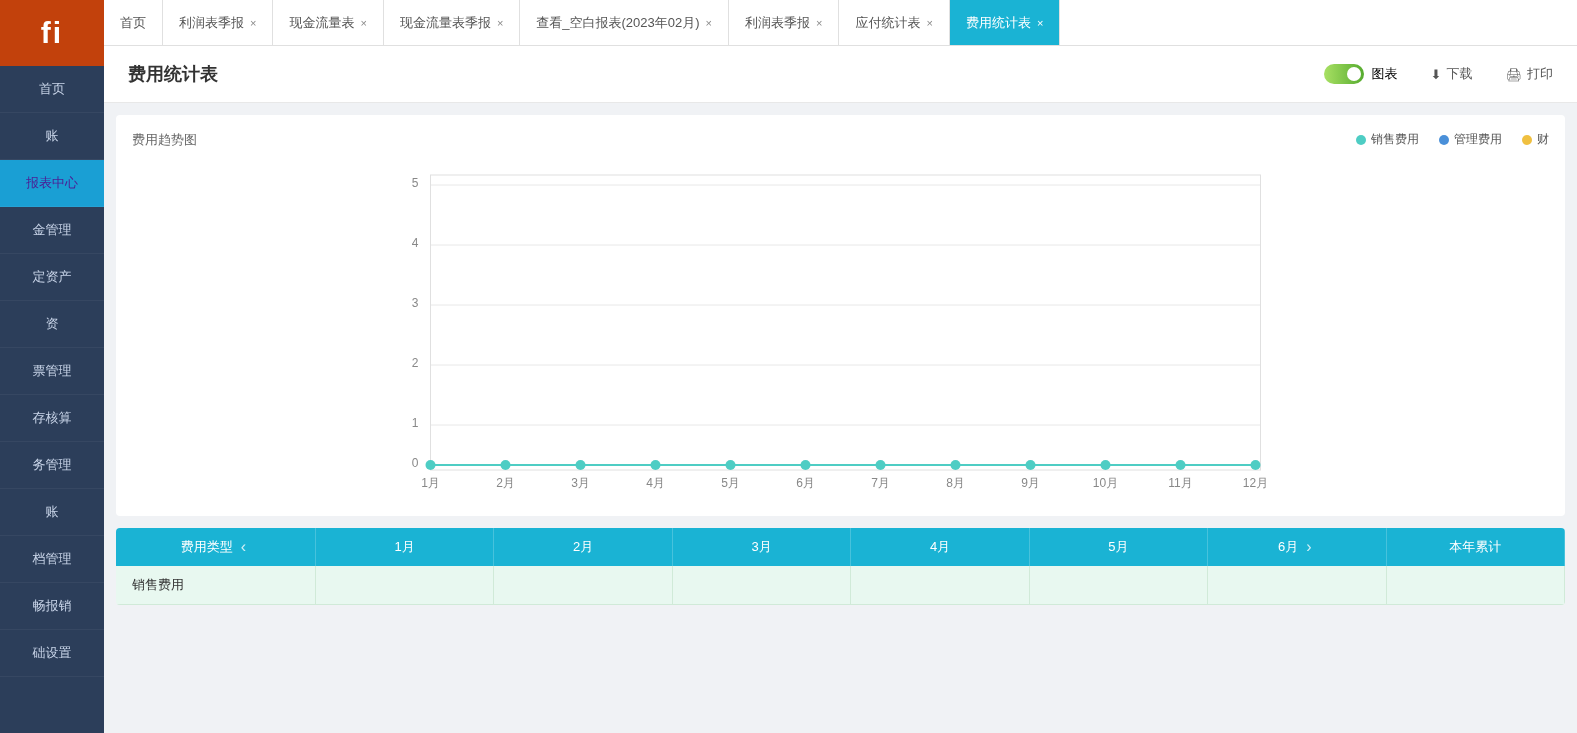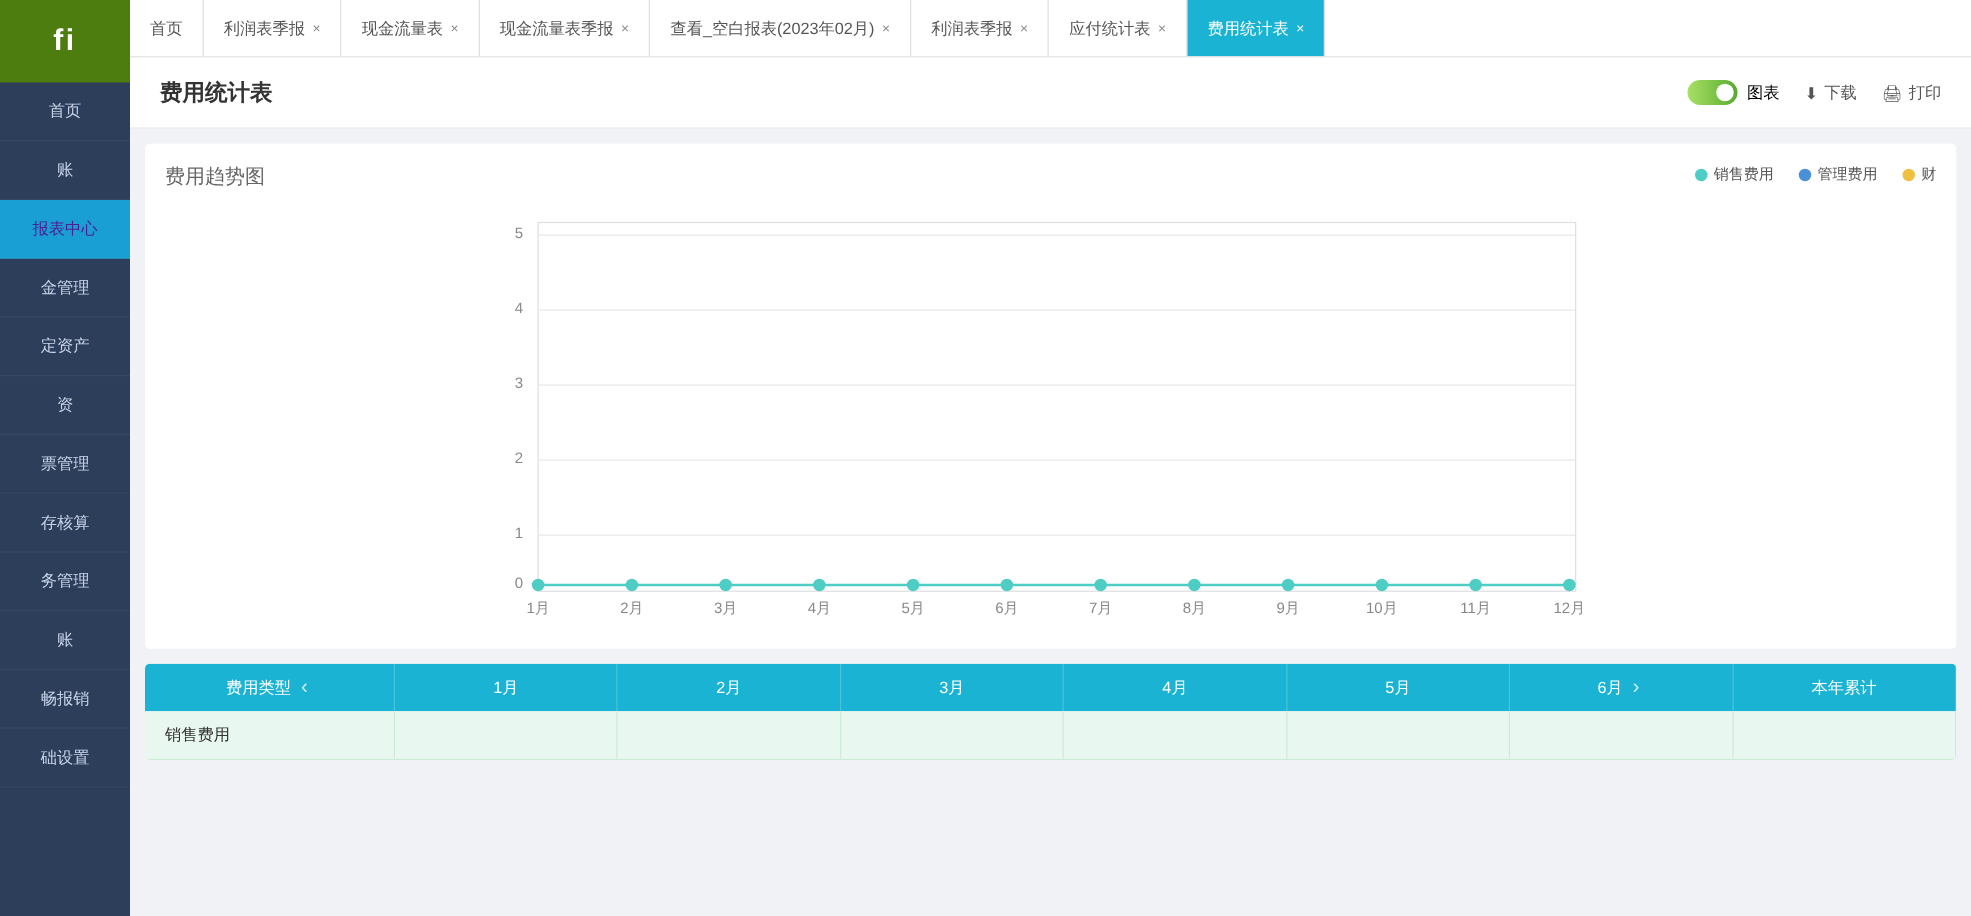--- a/index.html
+++ b/index.html
@@ -18,11 +18,11 @@
     }
     .sidebar-logo {
       height: 66px;
-      background: #4d7c0f;
+      background: #c2410c;
       display: flex;
       align-items: center;
       justify-content: center;
-      font-size: 24px;
+      font-size: 30px;
       font-weight: bold;
       color: #fff;
       letter-spacing: 2px;

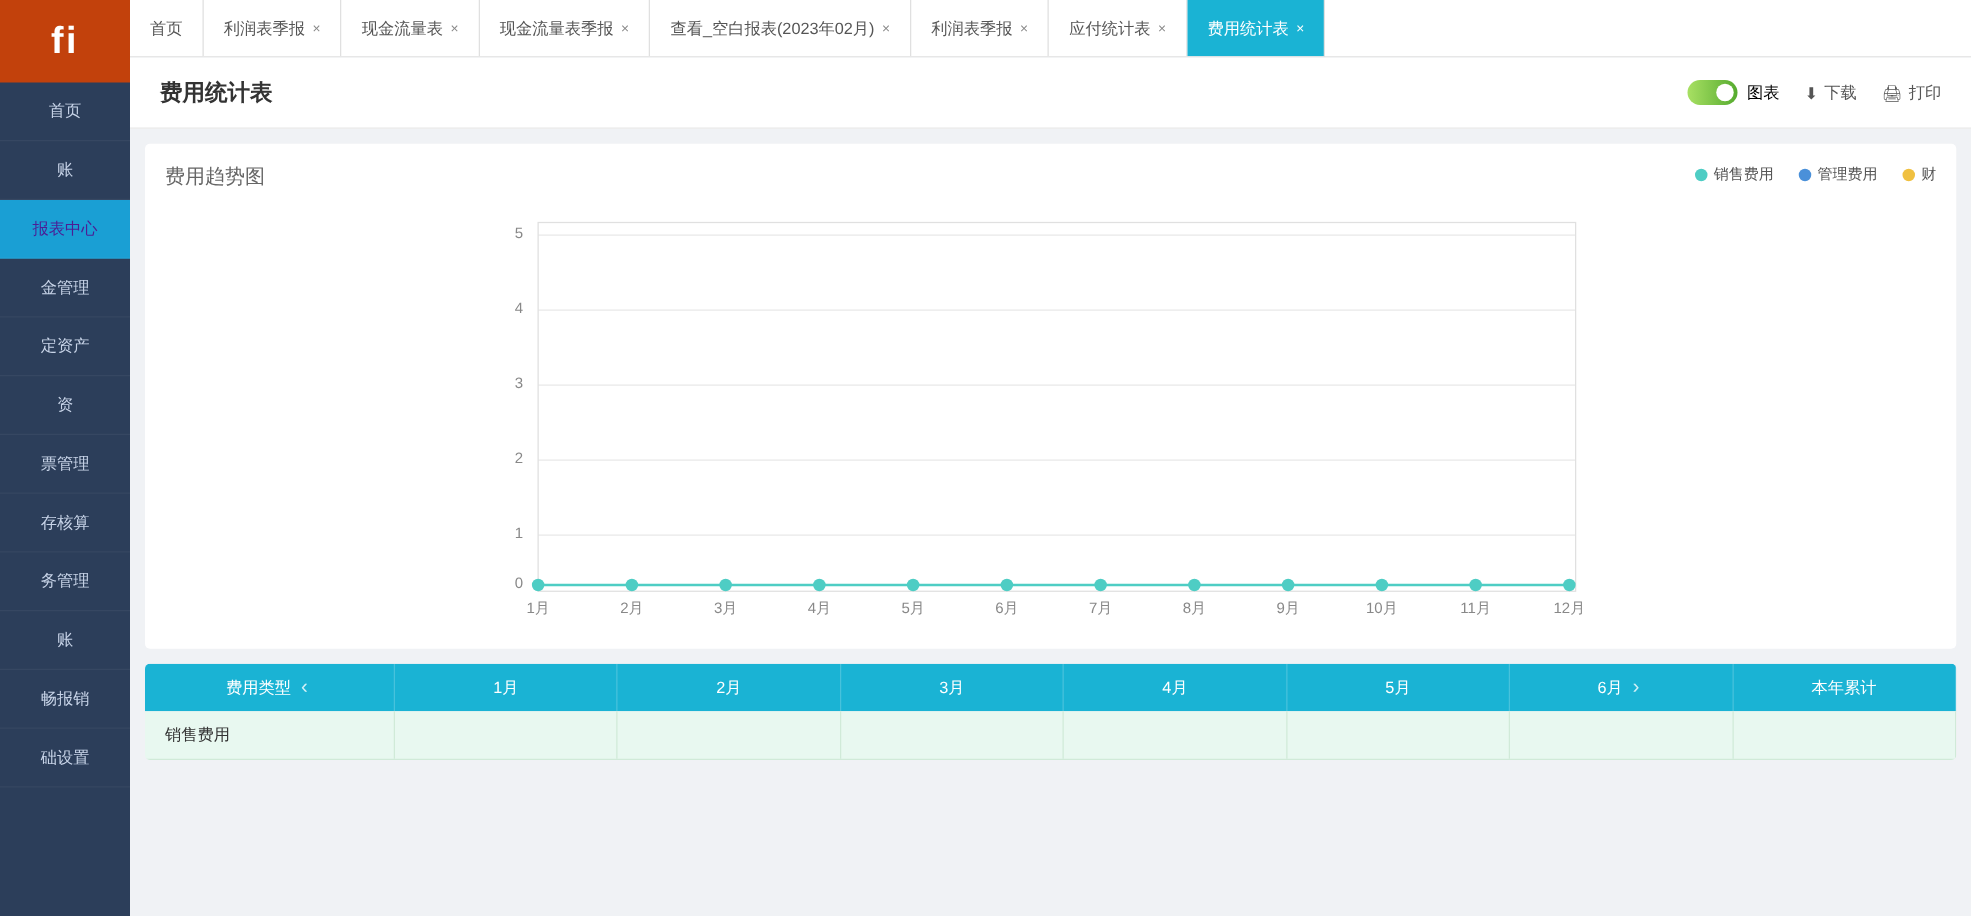--- a/index.html
+++ b/index.html
@@ -107,7 +107,7 @@
     .header-actions {
       display: flex;
       align-items: center;
-      gap: 20px;
+      gap: 33px;
     }
     .toggle-container {
       display: flex;

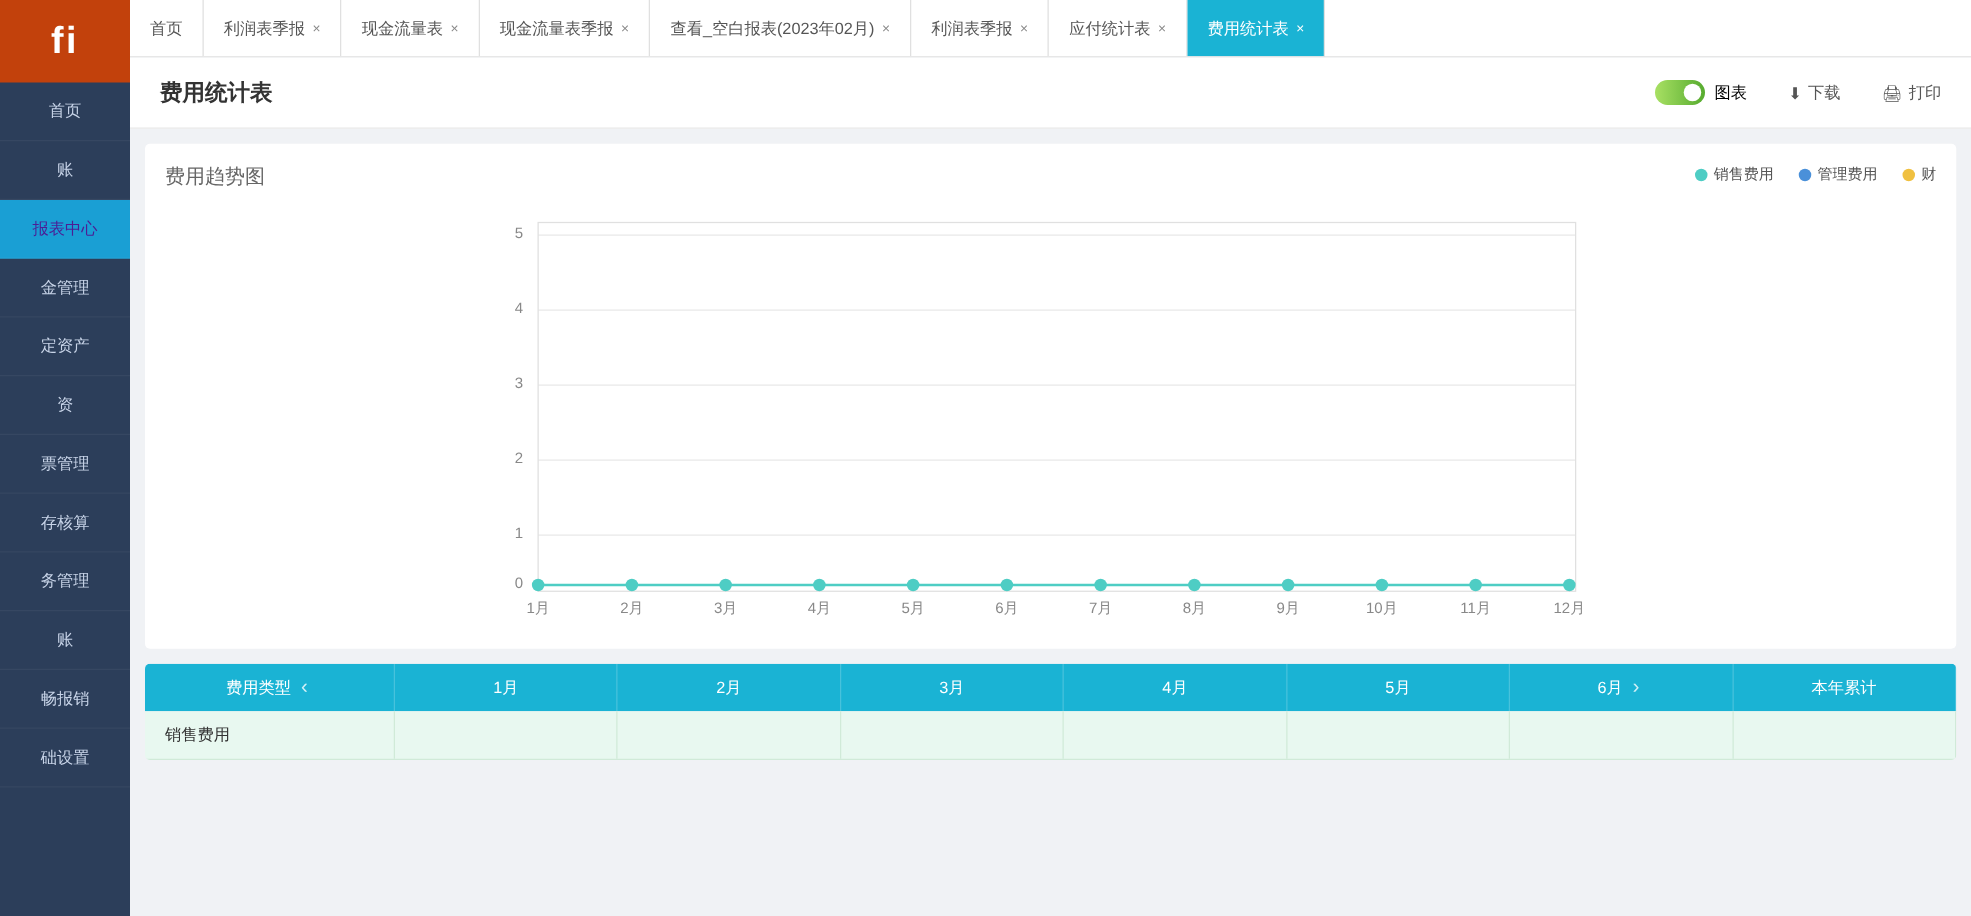--- a/index.html
+++ b/index.html
@@ -149,7 +149,7 @@
       border-radius: 4px;
     }
     .chart-title {
-      font-size: 16px;
+      font-size: 13px;
       color: #666;
       margin-bottom: 8px;
     }

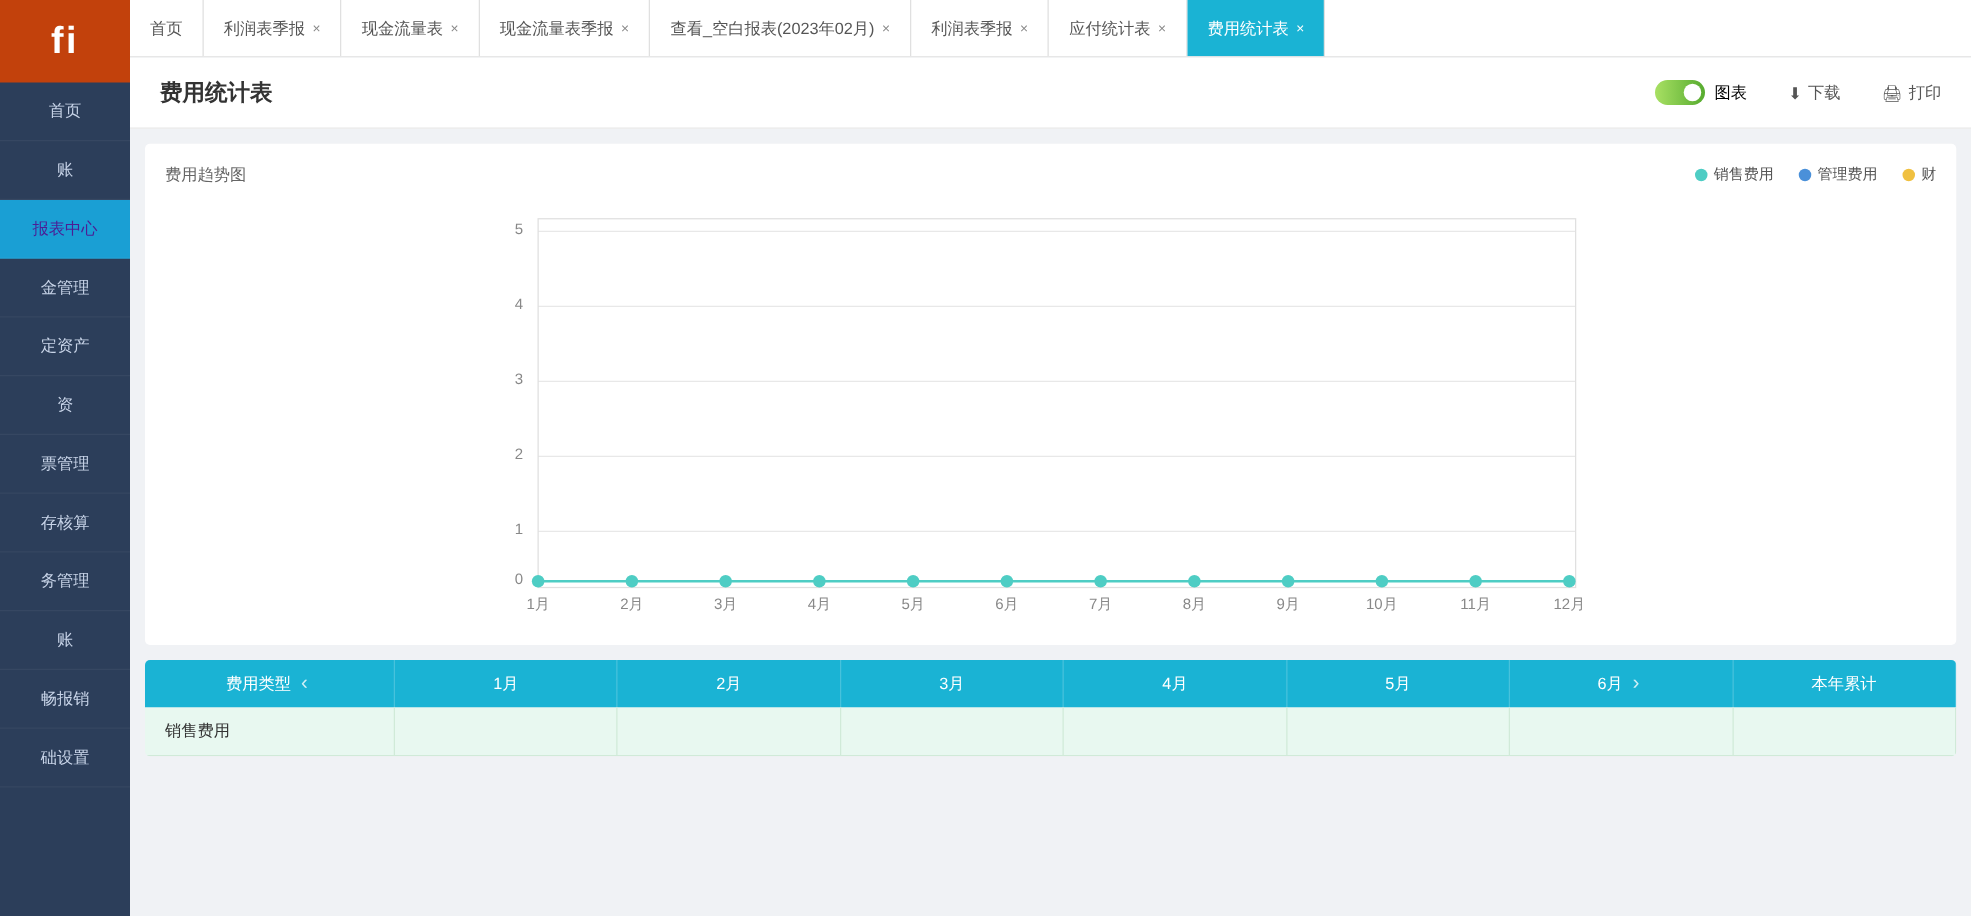--- a/index.html
+++ b/index.html
@@ -242,6 +242,7 @@
   <div class="sidebar-item">存核算</div>
   <div class="sidebar-item">务管理</div>
   <div class="sidebar-item">账</div>
+  <div class="sidebar-item">档管理</div>
   <div class="sidebar-item">畅报销</div>
   <div class="sidebar-item">础设置</div>
 </div>

